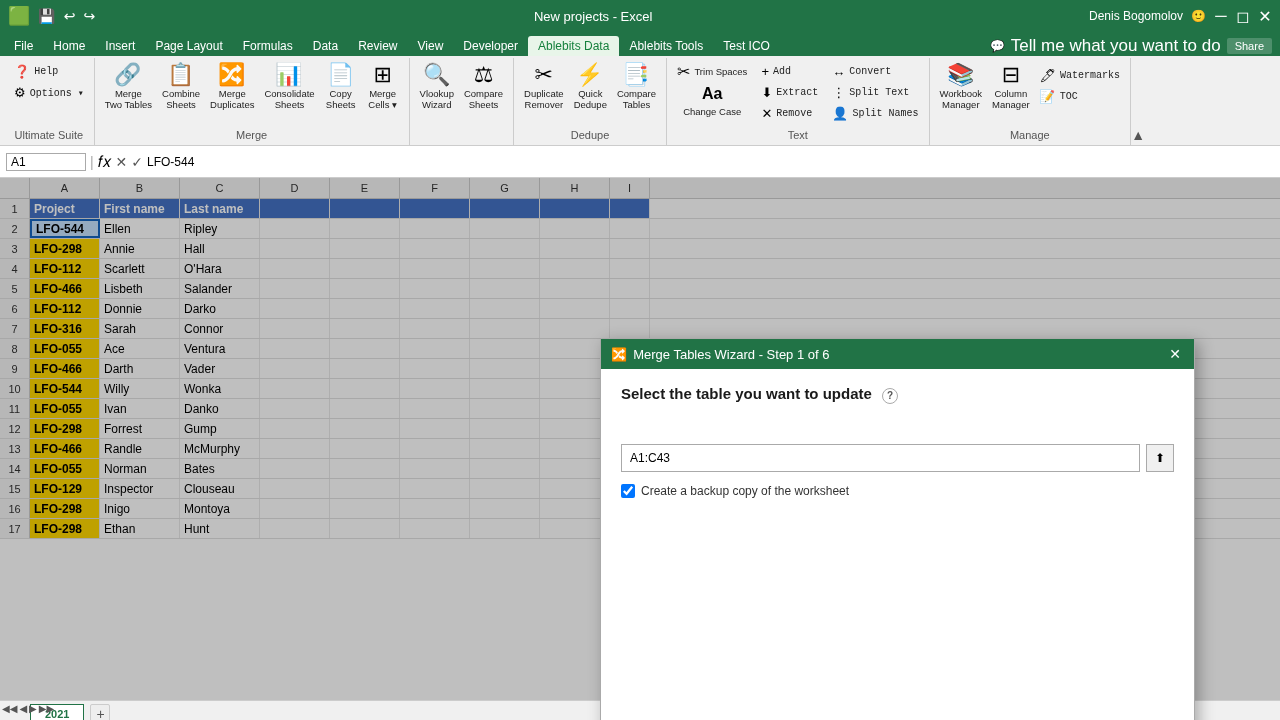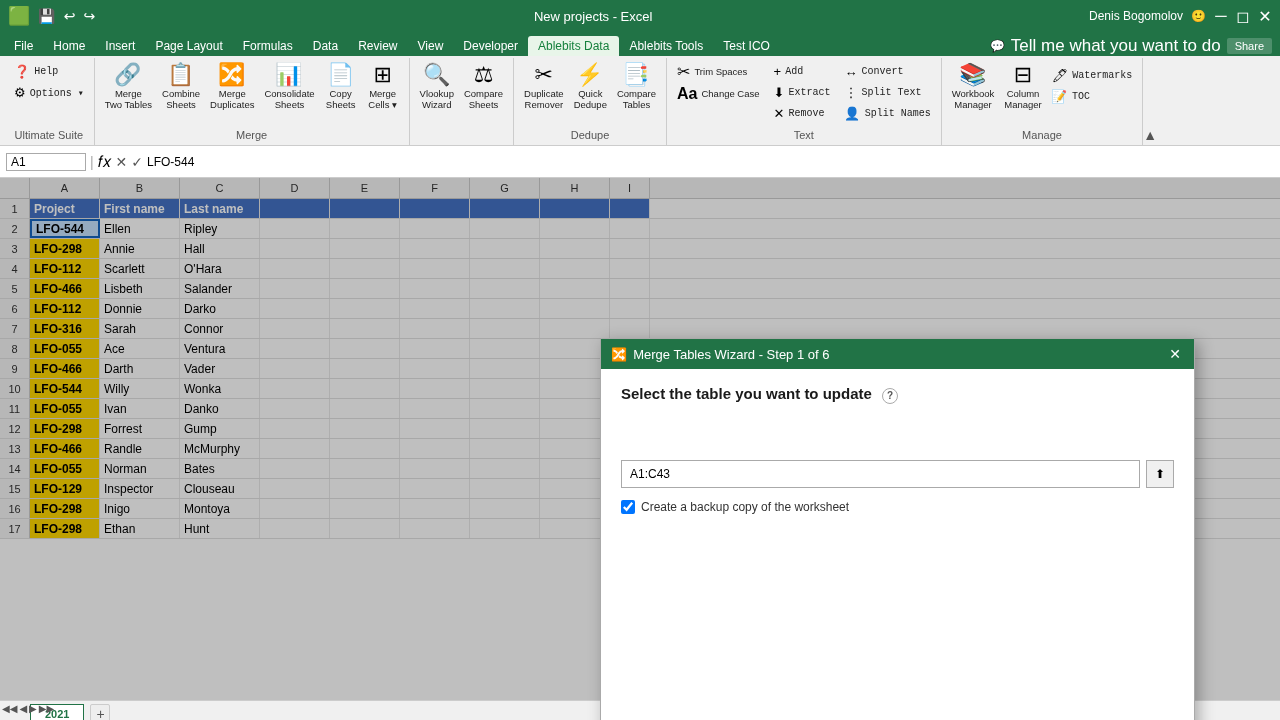--- a/index.html
+++ b/index.html
@@ -448,7 +448,7 @@
           <span class="icon" style="font-size:16px;">✂</span>
           <span class="label">Trim Spaces</span>
         </div>
-        <div class="ribbon-btn" style="flex-direction:row;min-width:70px;gap:4px;">
+        <div class="ribbon-btn" style="flex-direction:column;min-width:70px;gap:4px;">
           <span class="icon" style="font-size:16px;font-weight:bold;">Aa</span>
           <span class="label">Change Case</span>
         </div>

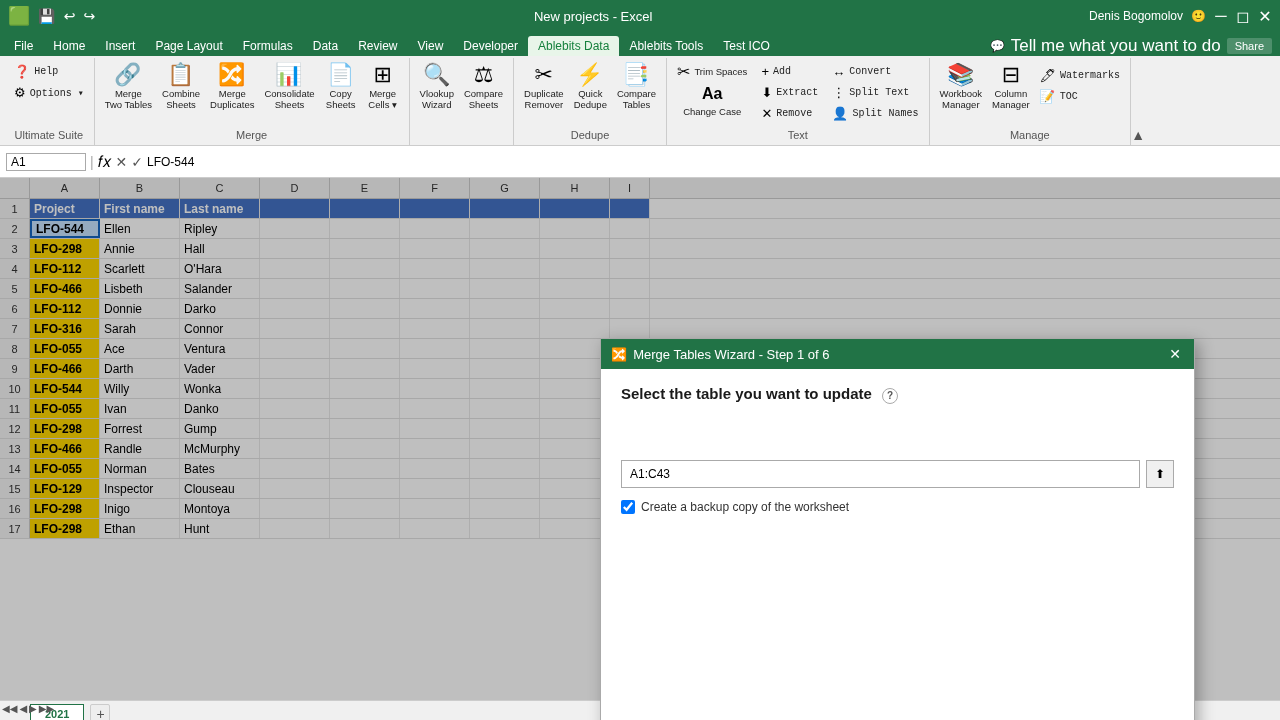--- a/index.html
+++ b/index.html
@@ -278,7 +278,6 @@
       font-size: 15px;
       font-weight: 600;
       color: #1a1a1a;
-      margin-bottom: 16px;
     }
     .dialog-section-label {
       font-size: 12px;

